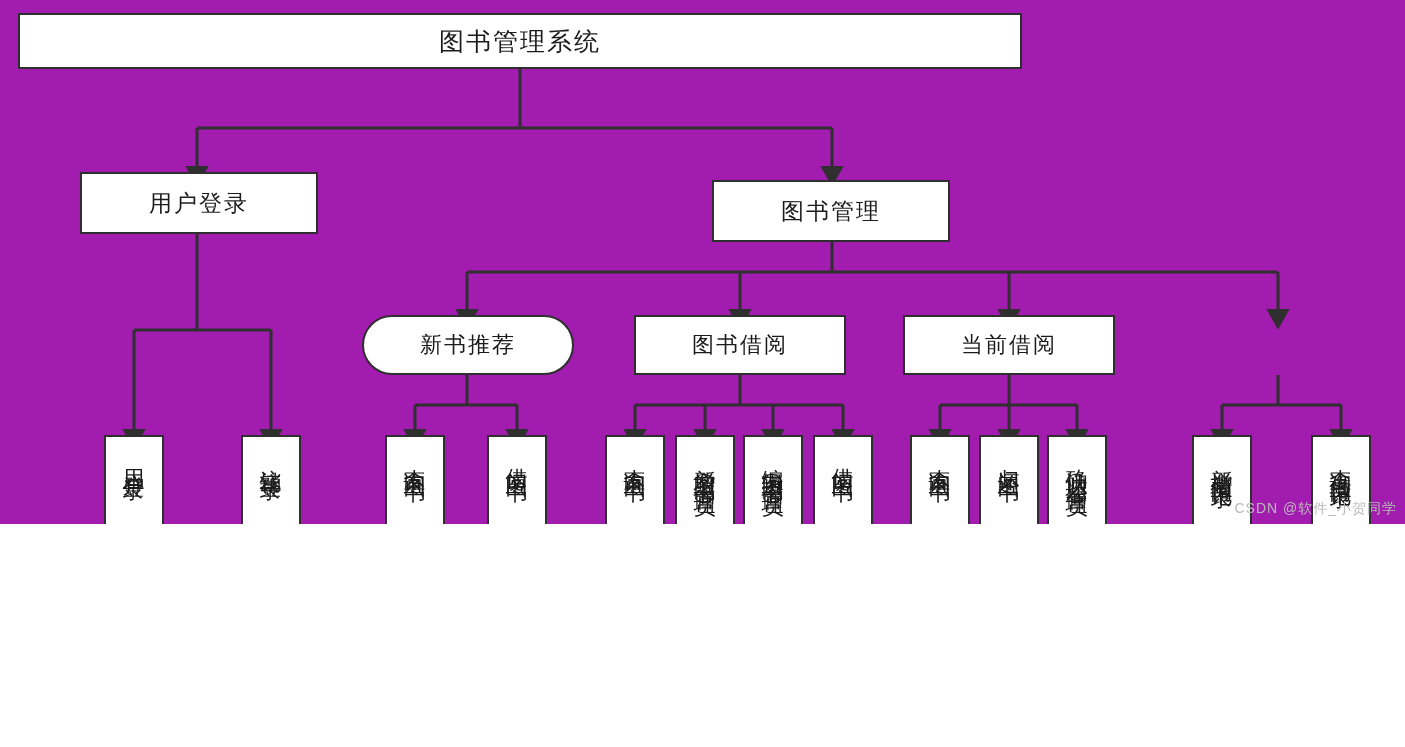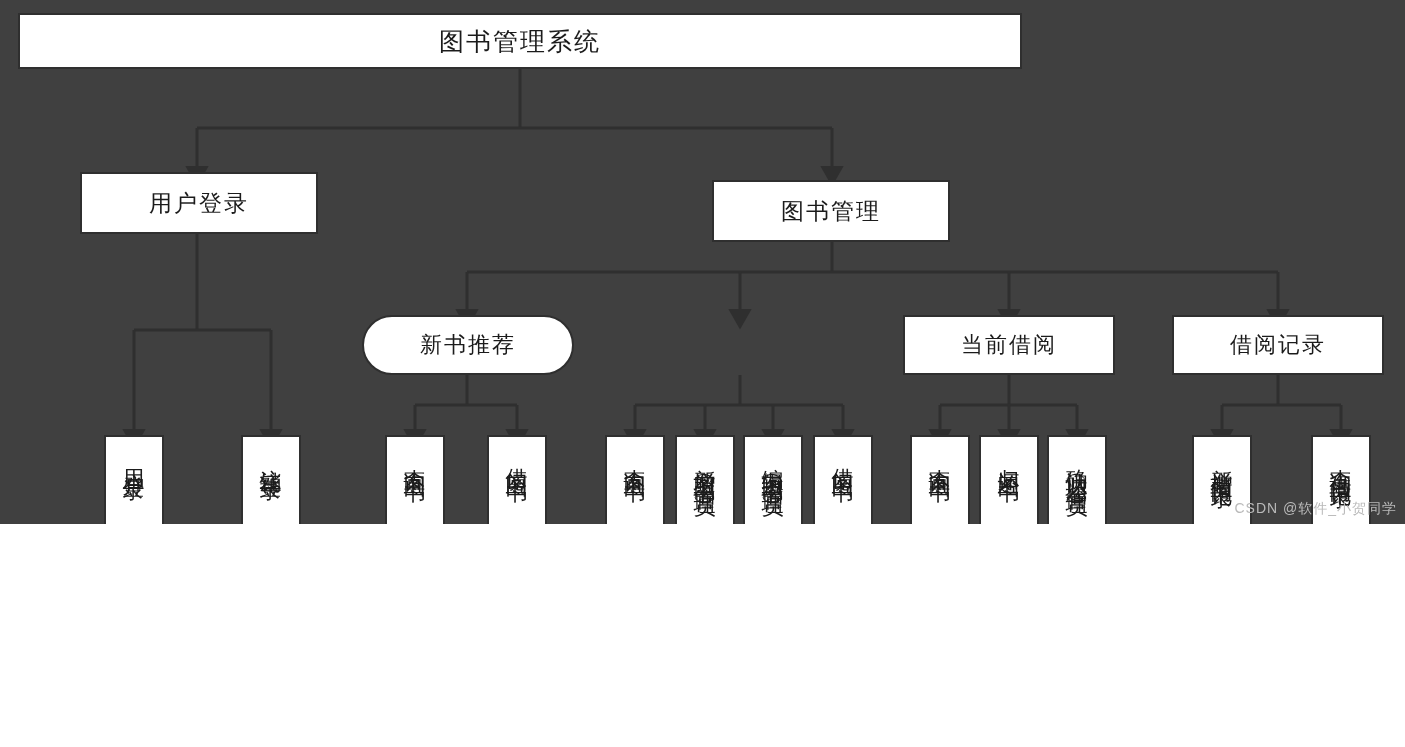--- a/index.html
+++ b/index.html
@@ -15,7 +15,7 @@
     position: relative;
     width: 1405px;
     height: 524px;
-    background: #404040;
+    background: #a21caf;
     overflow: hidden;
   }
   #connector-layer {

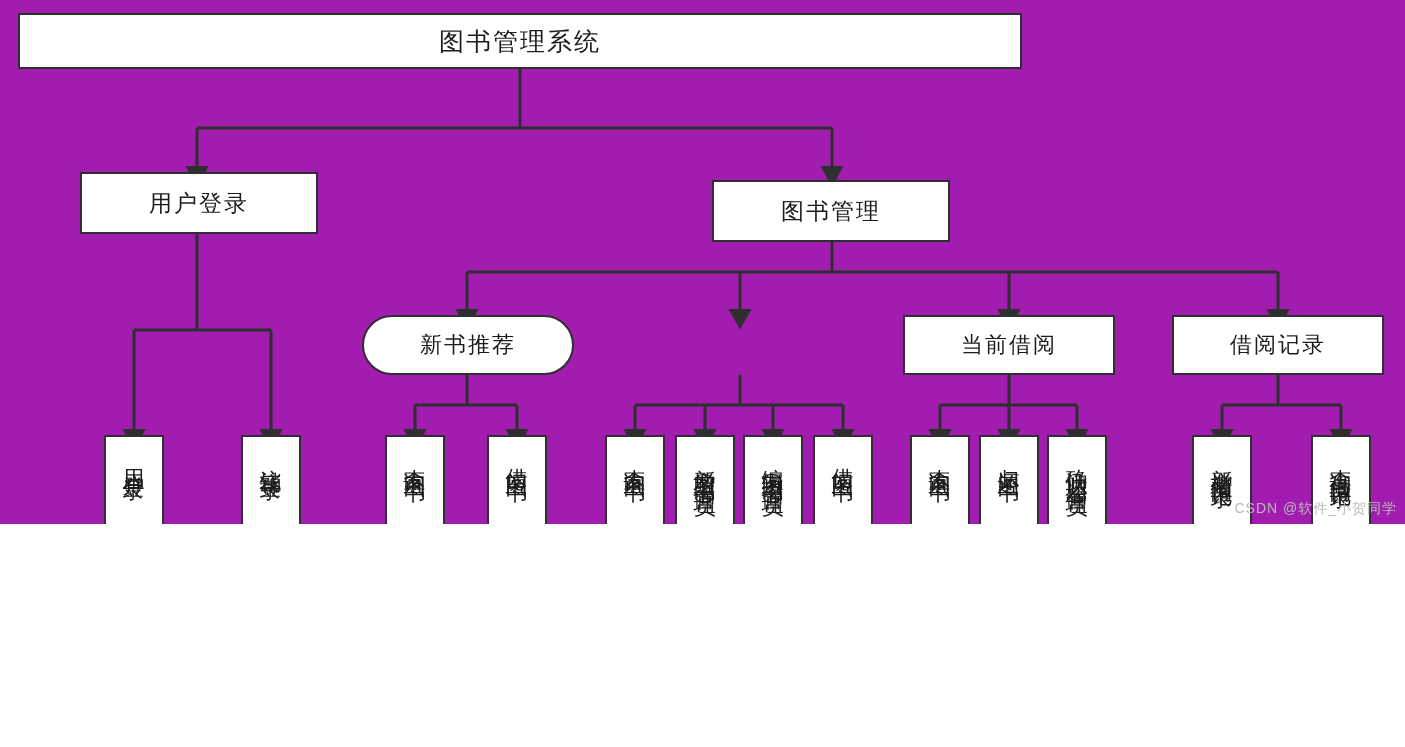--- a/index.html
+++ b/index.html
@@ -143,6 +143,9 @@
   <div class="node level-2" style="left:362px; top:315px; width:212px; height:60px;border-radius:30px;">
     <span class="htext">新书推荐</span>
   </div>
+  <div class="node level-2" style="left:634px; top:315px; width:212px; height:60px;">
+    <span class="htext">图书借阅</span>
+  </div>
   <div class="node level-2" style="left:903px; top:315px; width:212px; height:60px;">
     <span class="htext">当前借阅</span>
   </div>

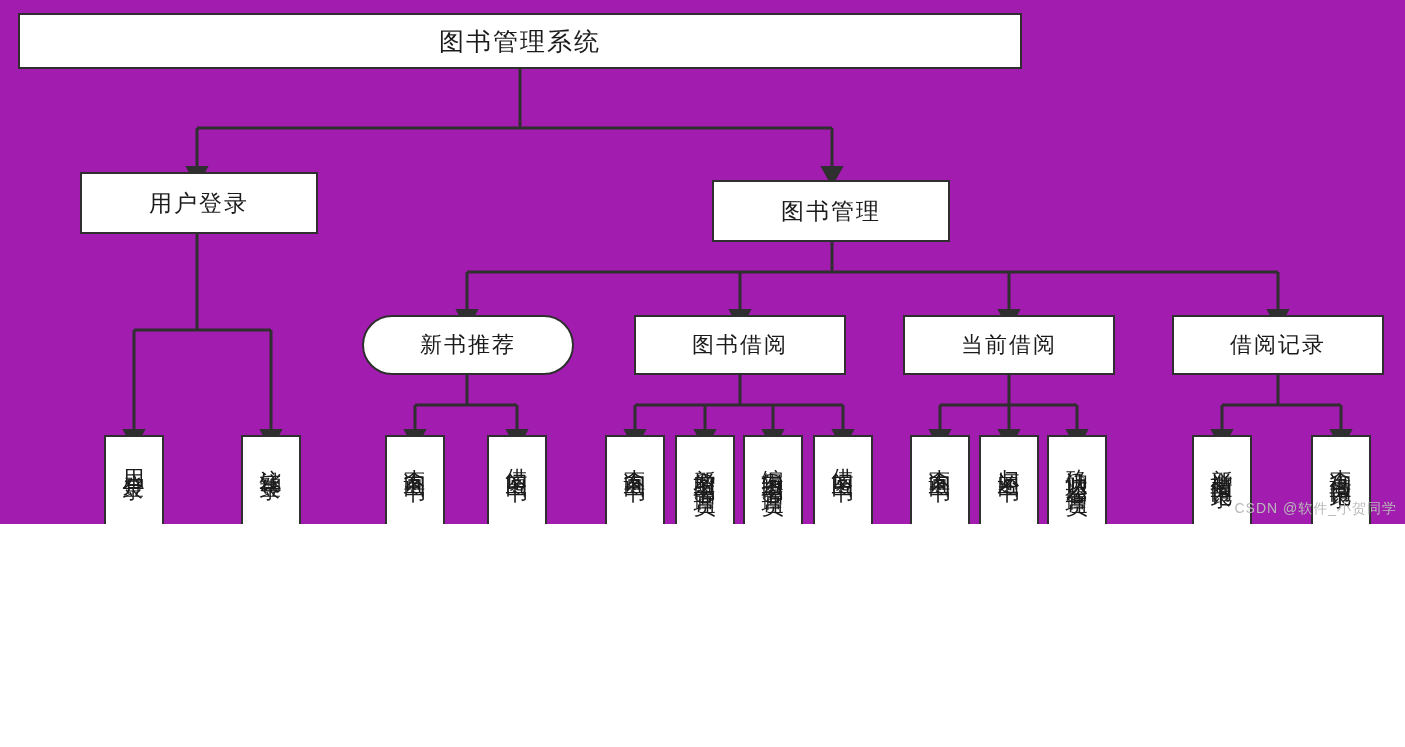--- a/index.html
+++ b/index.html
@@ -149,9 +149,6 @@
   <div class="node level-2" style="left:903px; top:315px; width:212px; height:60px;">
     <span class="htext">当前借阅</span>
   </div>
-  <div class="node level-2" style="left:1172px; top:315px; width:212px; height:60px;">
-    <span class="htext">借阅记录</span>
-  </div>
 
   <div class="node leaf" style="left:104px; top:435px; width:60px; height:300px;">
     <span class="vtext">用户登录</span>

